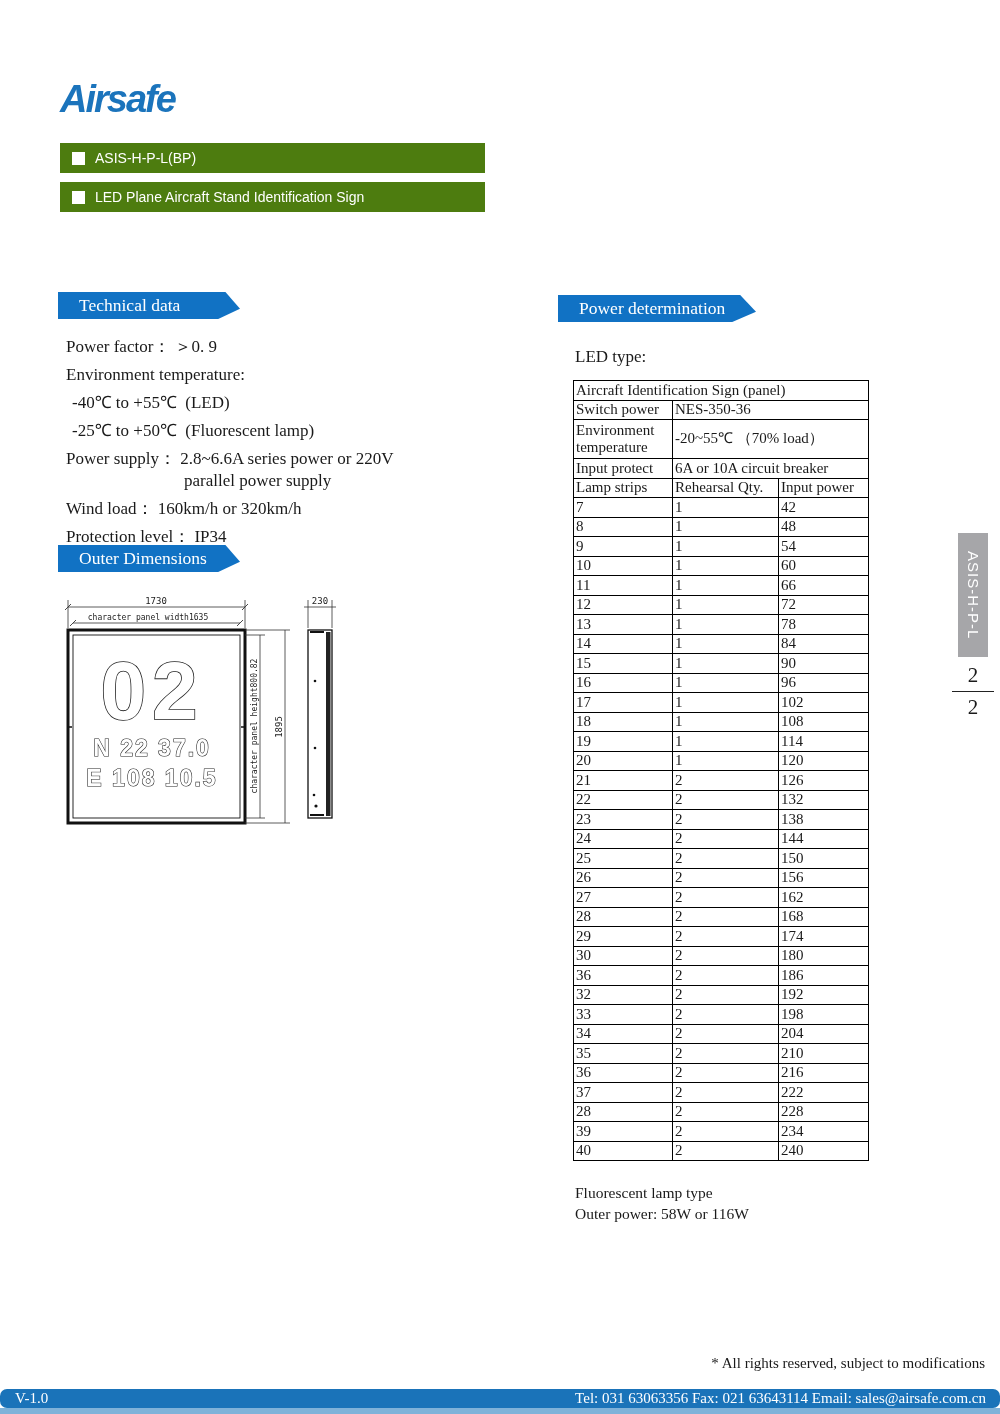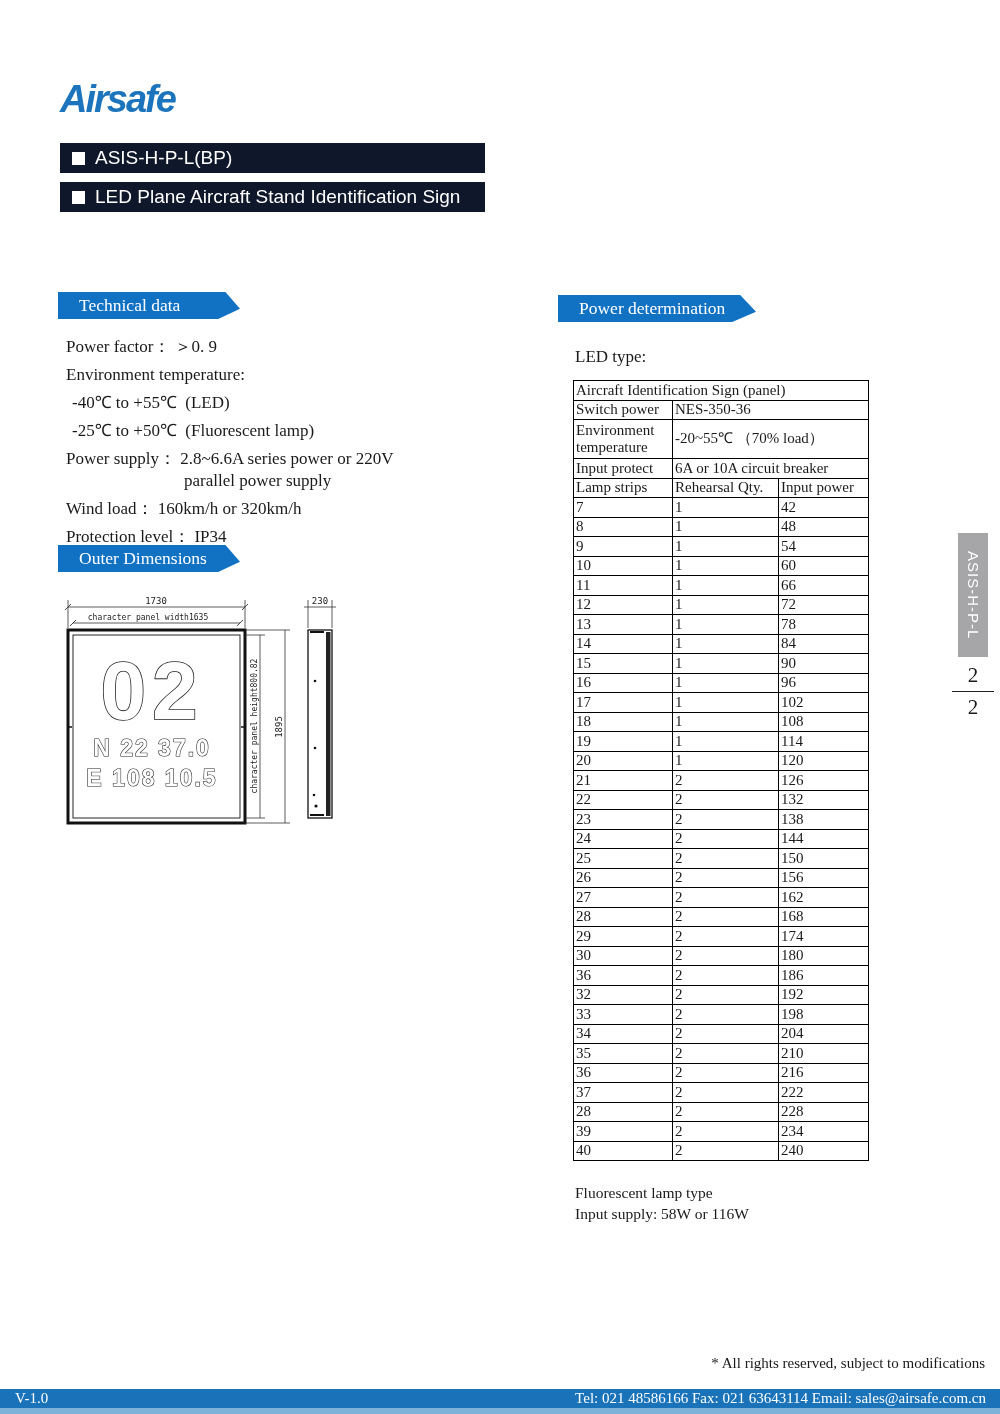--- a/index.html
+++ b/index.html
@@ -18,8 +18,8 @@
   }
   .gray-bar {
     position:absolute; left:60px; width:425px; height:30px;
-    background:#0f172a; display:flex; align-items:center;
-    font-family:"Liberation Sans", sans-serif; font-size:19px; color:#ffffff;
+    background:#4d7c0f; display:flex; align-items:center;
+    font-family:"Liberation Sans", sans-serif; font-size:14px; color:#ffffff;
   }
   .gray-bar .bullet {
     width:13px; height:13px; background:#ffffff; margin:0 10px 0 12px; flex:0 0 auto;

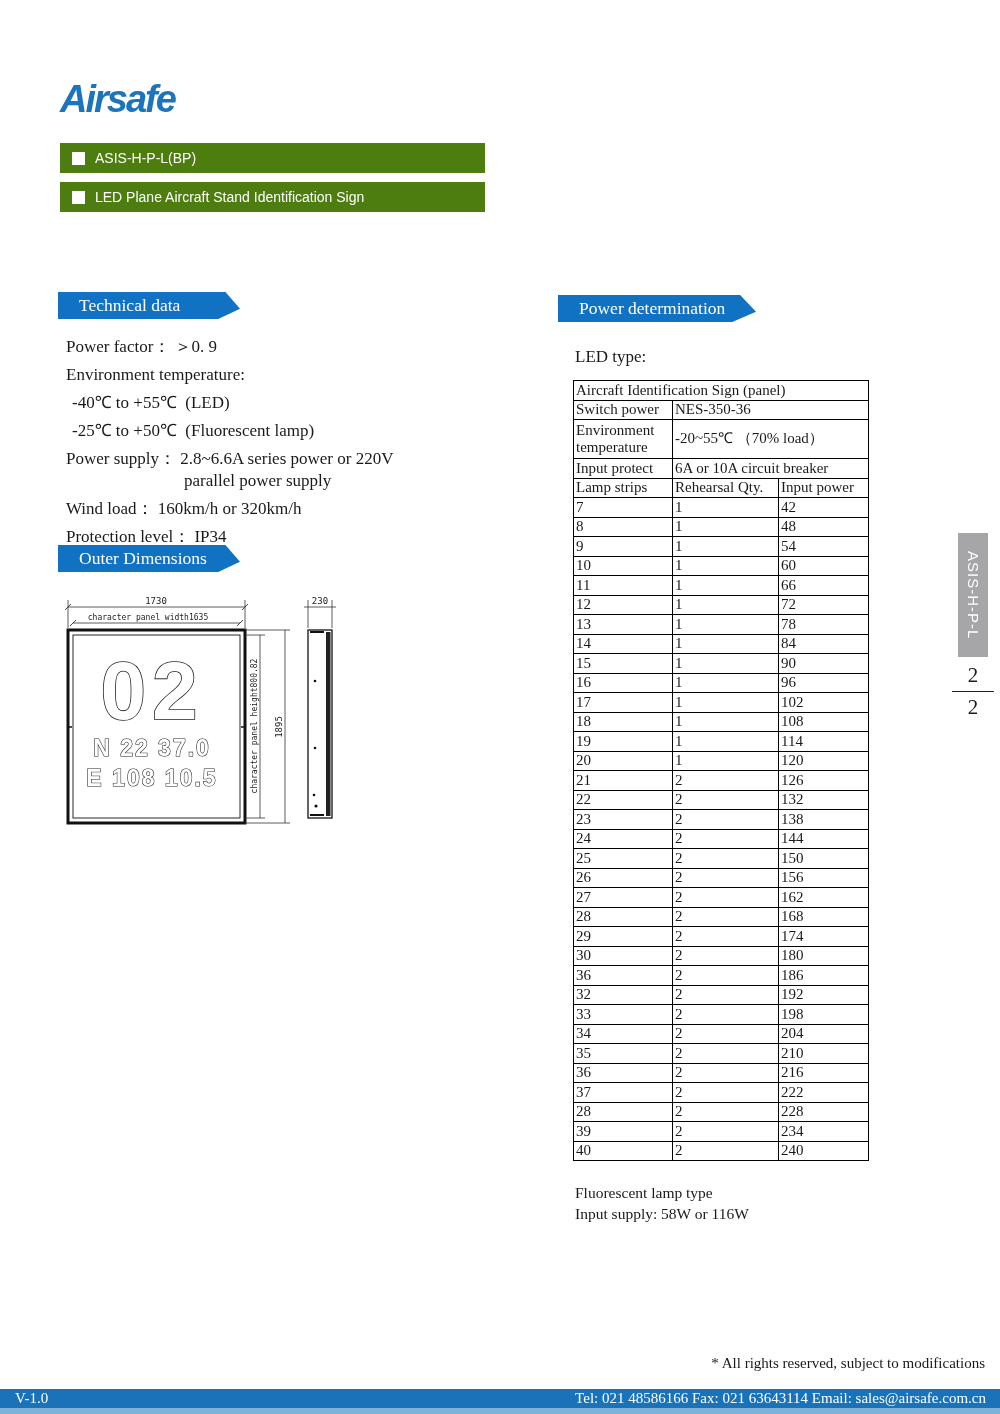--- a/index.html
+++ b/index.html
@@ -324,7 +324,7 @@
 
   <div class="fluorescent-note">
     <div>Fluorescent lamp type</div>
-    <div>Input supply: 58W or 116W</div>
+    <div>Outer power: 58W or 116W</div>
   </div>
 
   <div class="ribbon ribbon-dims">Outer Dimensions</div>

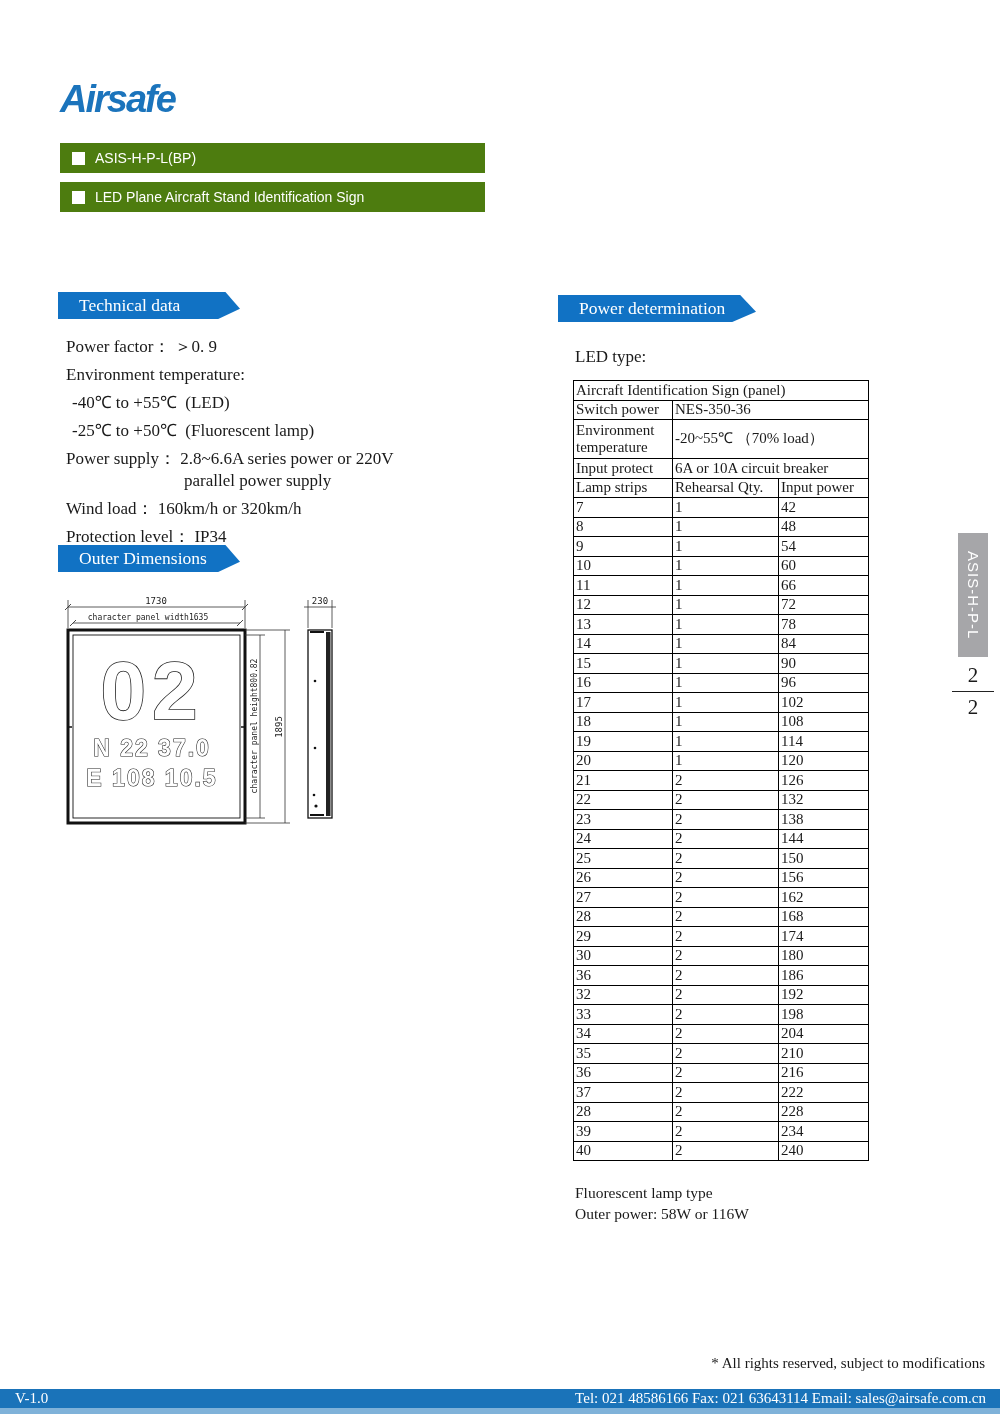--- a/index.html
+++ b/index.html
@@ -85,7 +85,7 @@
     position:absolute; left:0; top:1389px; width:1000px; height:19px;
     background:#1a73b9; color:#ffffff; font-size:15px;
     display:flex; justify-content:space-between; align-items:center;
-    padding:0 14px 0 15px; box-sizing:border-box;
+    padding:0 14px 0 15px; box-sizing:border-box;border-radius:7px;
   }
   .footer-strip { position:absolute; left:0; top:1408px; width:1000px; height:6px; background:#7fb2d9; }
 </style>

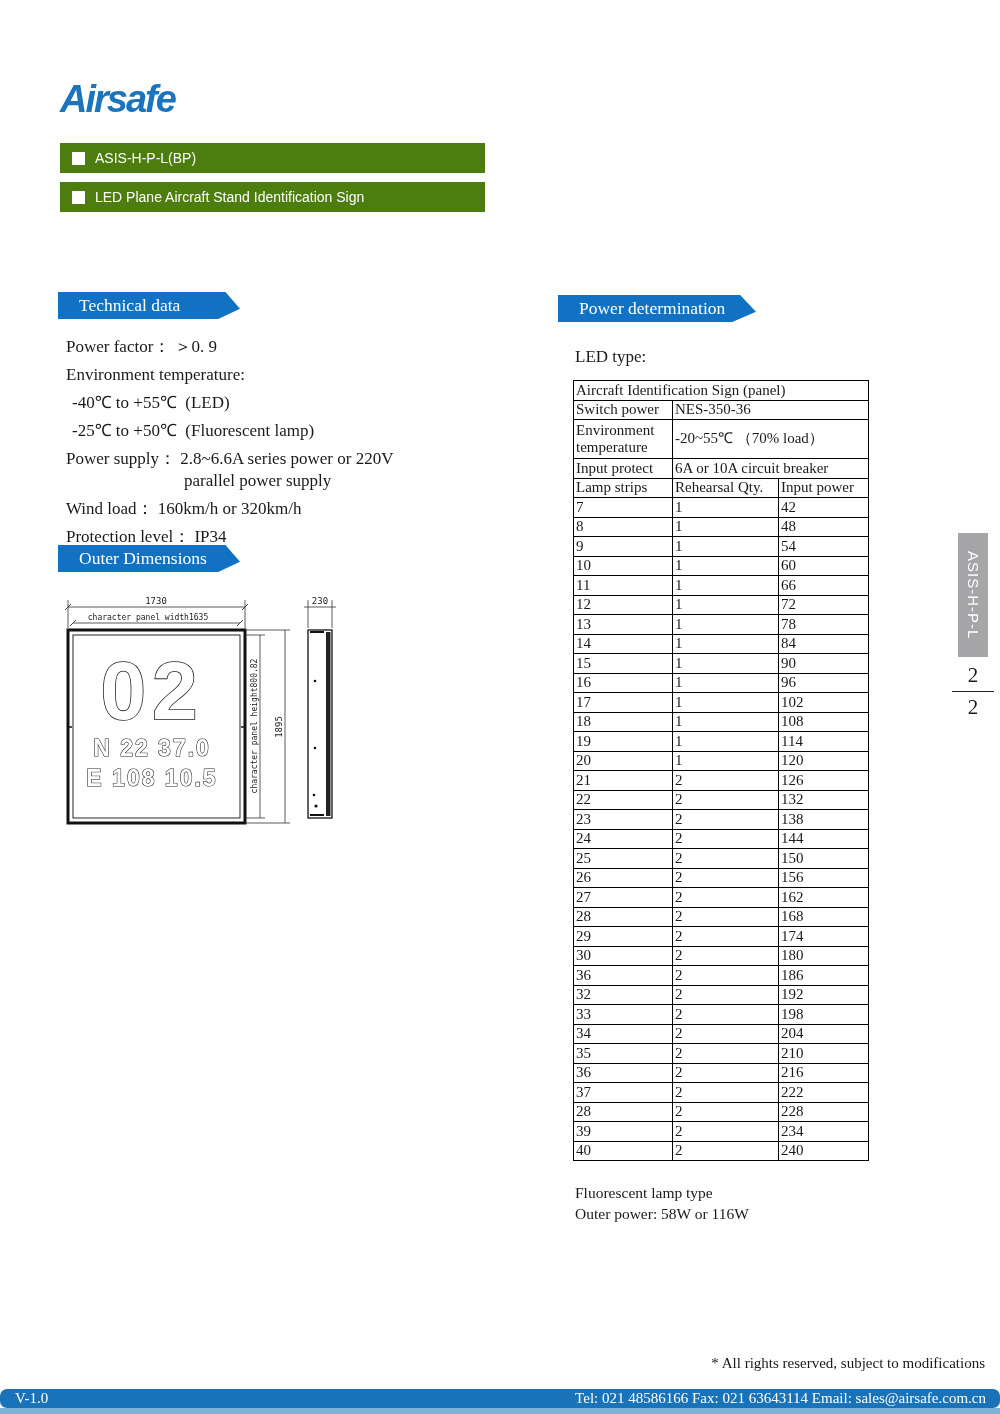--- a/index.html
+++ b/index.html
@@ -386,7 +386,7 @@
   <div class="footnote">* All rights reserved, subject to modifications</div>
   <div class="footer-bar">
     <span>V-1.0</span>
-    <span>Tel: 021 48586166 Fax: 021 63643114 Email: sales@airsafe.com.cn</span>
+    <span>Tel: 031 63063356 Fax: 021 63643114 Email: sales@airsafe.com.cn</span>
   </div>
   <div class="footer-strip"></div>
 

